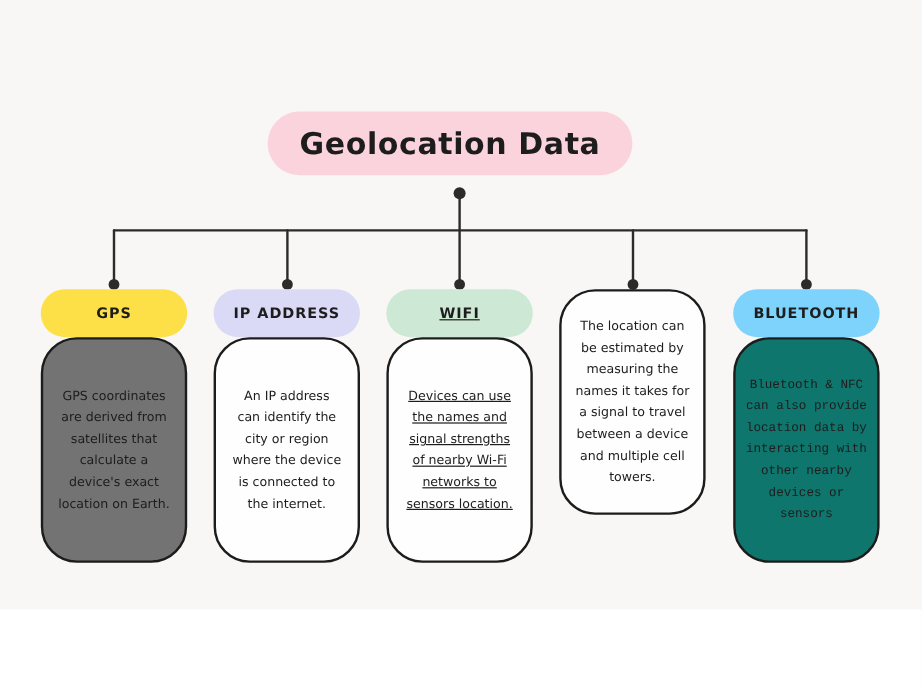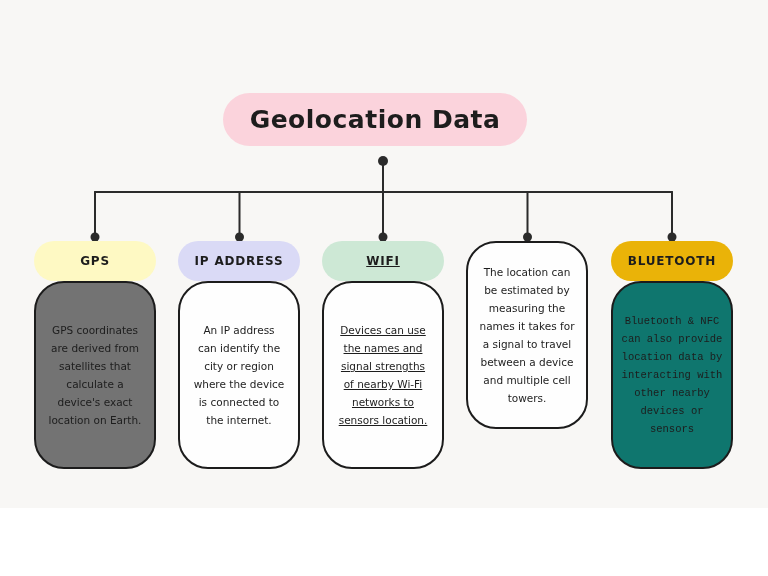--- a/index.html
+++ b/index.html
@@ -80,7 +80,7 @@
   <div class="title-pill" style="background-color: rgb(251, 211, 220);">Geolocation Data</div>
 
   <div class="column col-0">
-    <div class="pill" style="background-color: #fef9c3;">GPS</div>
+    <div class="pill" style="background-color: #fde047;">GPS</div>
     <div class="box" style="background-color: #737373; border-color: rgb(28, 28, 28);">
       <div class="box-body">GPS coordinates
 are derived from

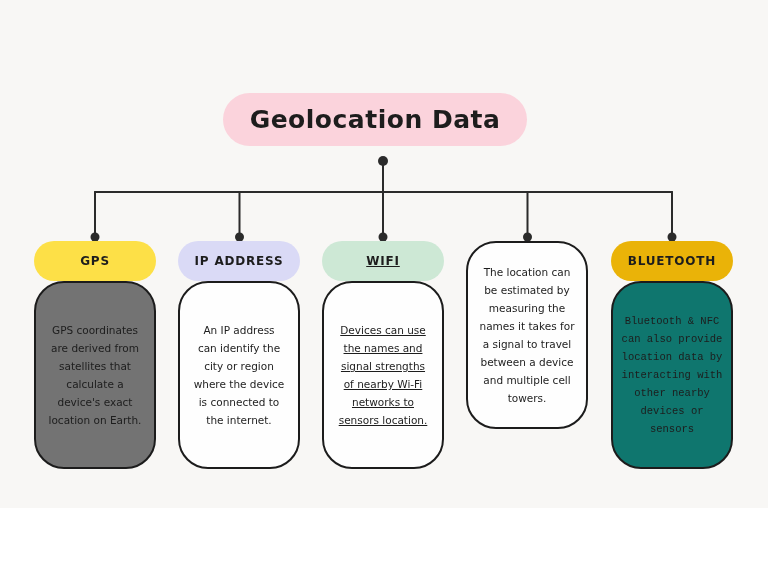--- a/index.html
+++ b/index.html
@@ -129,7 +129,7 @@
   </div>
 
   <div class="column col-4">
-    <div class="pill" style="background-color: #eab308;">BLUETOOTH</div>
+    <div class="pill" style="background-color: #7dd3fc;">BLUETOOTH</div>
     <div class="box" style="background-color: #0f766e; border-color: rgb(28, 28, 28); font-family: Liberation Mono, monospace;">
       <div class="box-body">Bluetooth &amp; NFC
 can also provide

